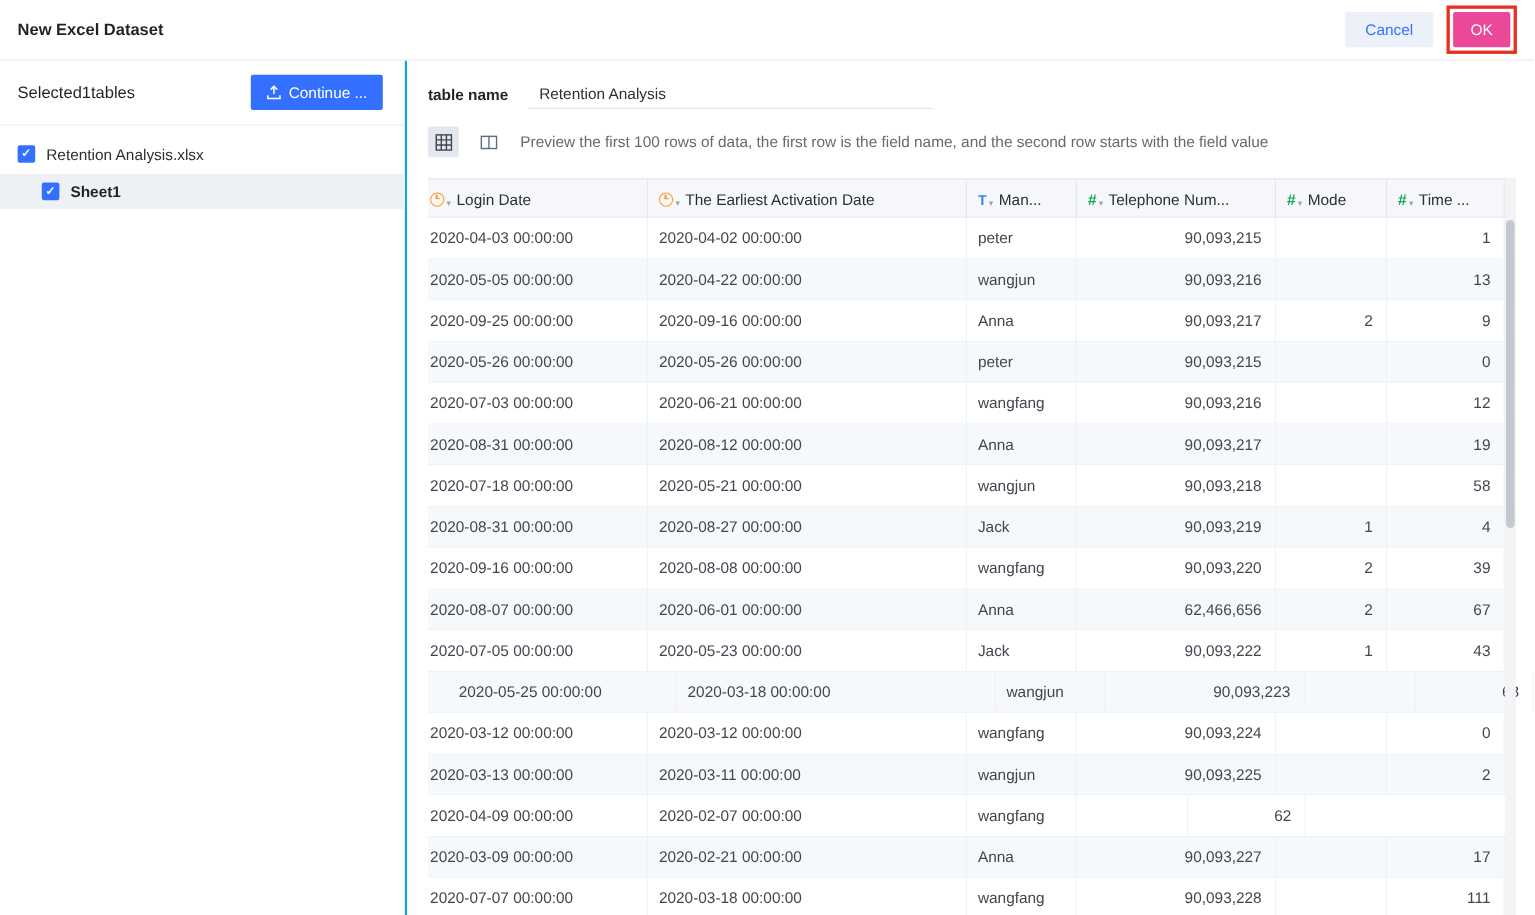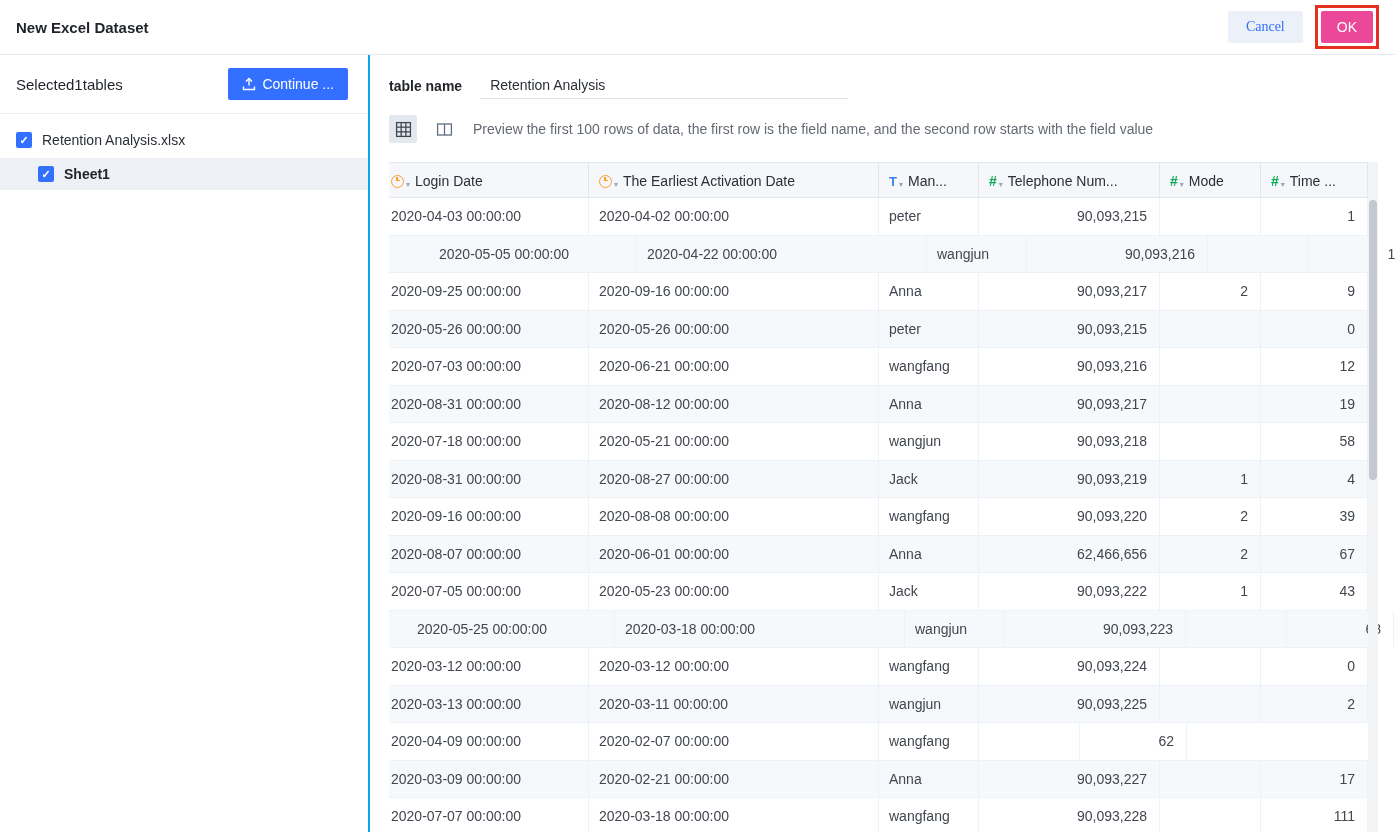--- a/index.html
+++ b/index.html
@@ -13,7 +13,7 @@
             justify-content:space-between; padding:0 16px; background:#fff; z-index:5; }
   .dialog-title { font-size:15px; font-weight:700; color:#1f2329; }
   .topbar-actions { display:flex; align-items:center; gap:12px; }
-  .btn-cancel { font-family:Liberation Serif, serif; font-size:14px; color:#3370ff; background:#ecf0f8;
+  .btn-cancel { font-family:Liberation Sans, sans-serif; font-size:14px; color:#3370ff; background:#ecf0f8;
                 border:none; border-radius:2px; padding:8px 18px; cursor:pointer; }
   .ok-annotation { display:inline-block; border:3px solid #e53020; padding:3px; }
   .btn-ok { font-family:Liberation Sans, sans-serif; font-size:14px; color:#fff; background:#ec4899;

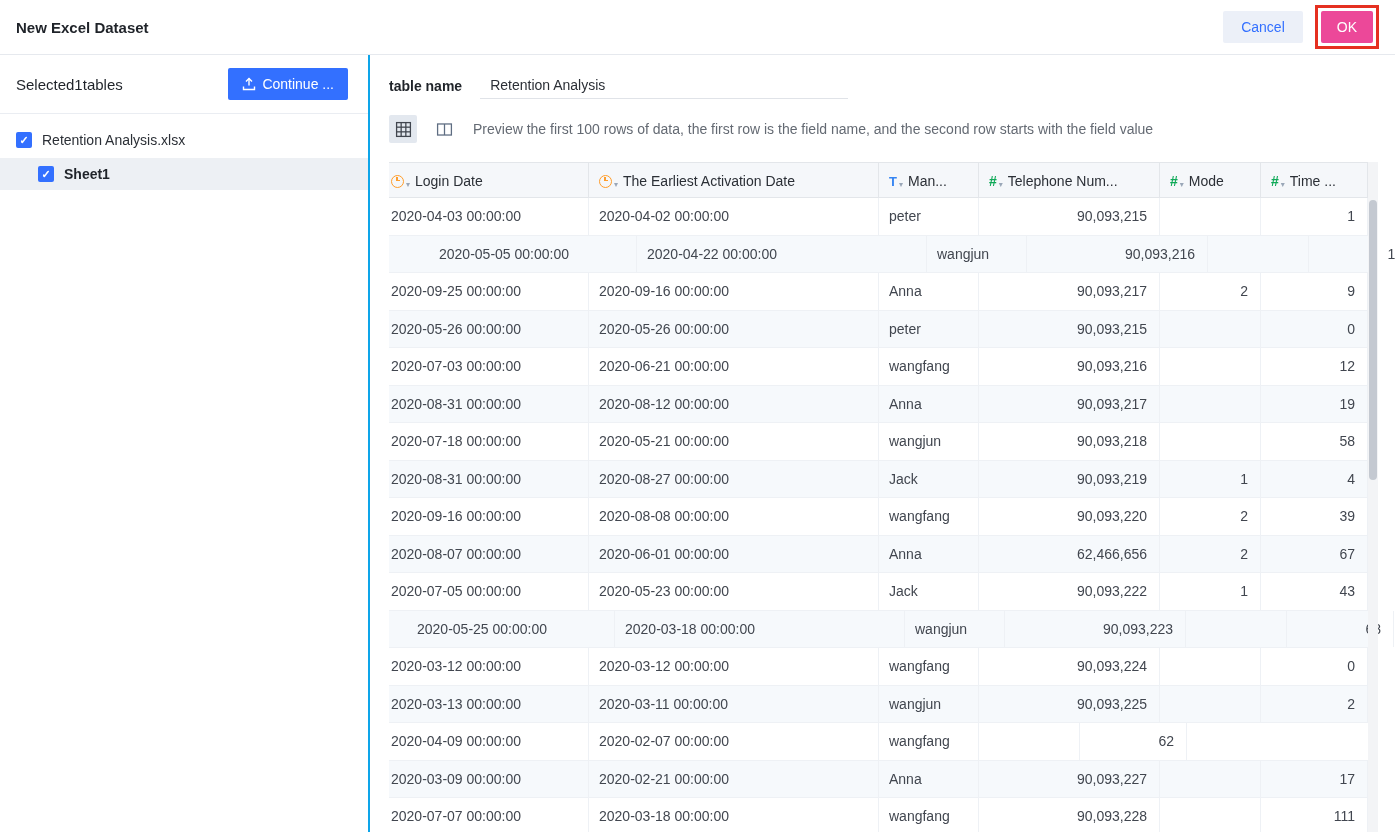--- a/index.html
+++ b/index.html
@@ -196,7 +196,7 @@
             <div class="td right" style="width: 107px;">1</div>
           </div>
           <div class="tr">
-            <div class="td left first" style="width: 200px; margin-left: 48px;">2020-05-05 00:00:00</div>
+            <div class="td left first" style="width: 200px;">2020-05-05 00:00:00</div>
             <div class="td left" style="width: 290px;">2020-04-22 00:00:00</div>
             <div class="td left" style="width: 100px;">wangjun</div>
             <div class="td right" style="width: 181px;">90,093,216</div>

